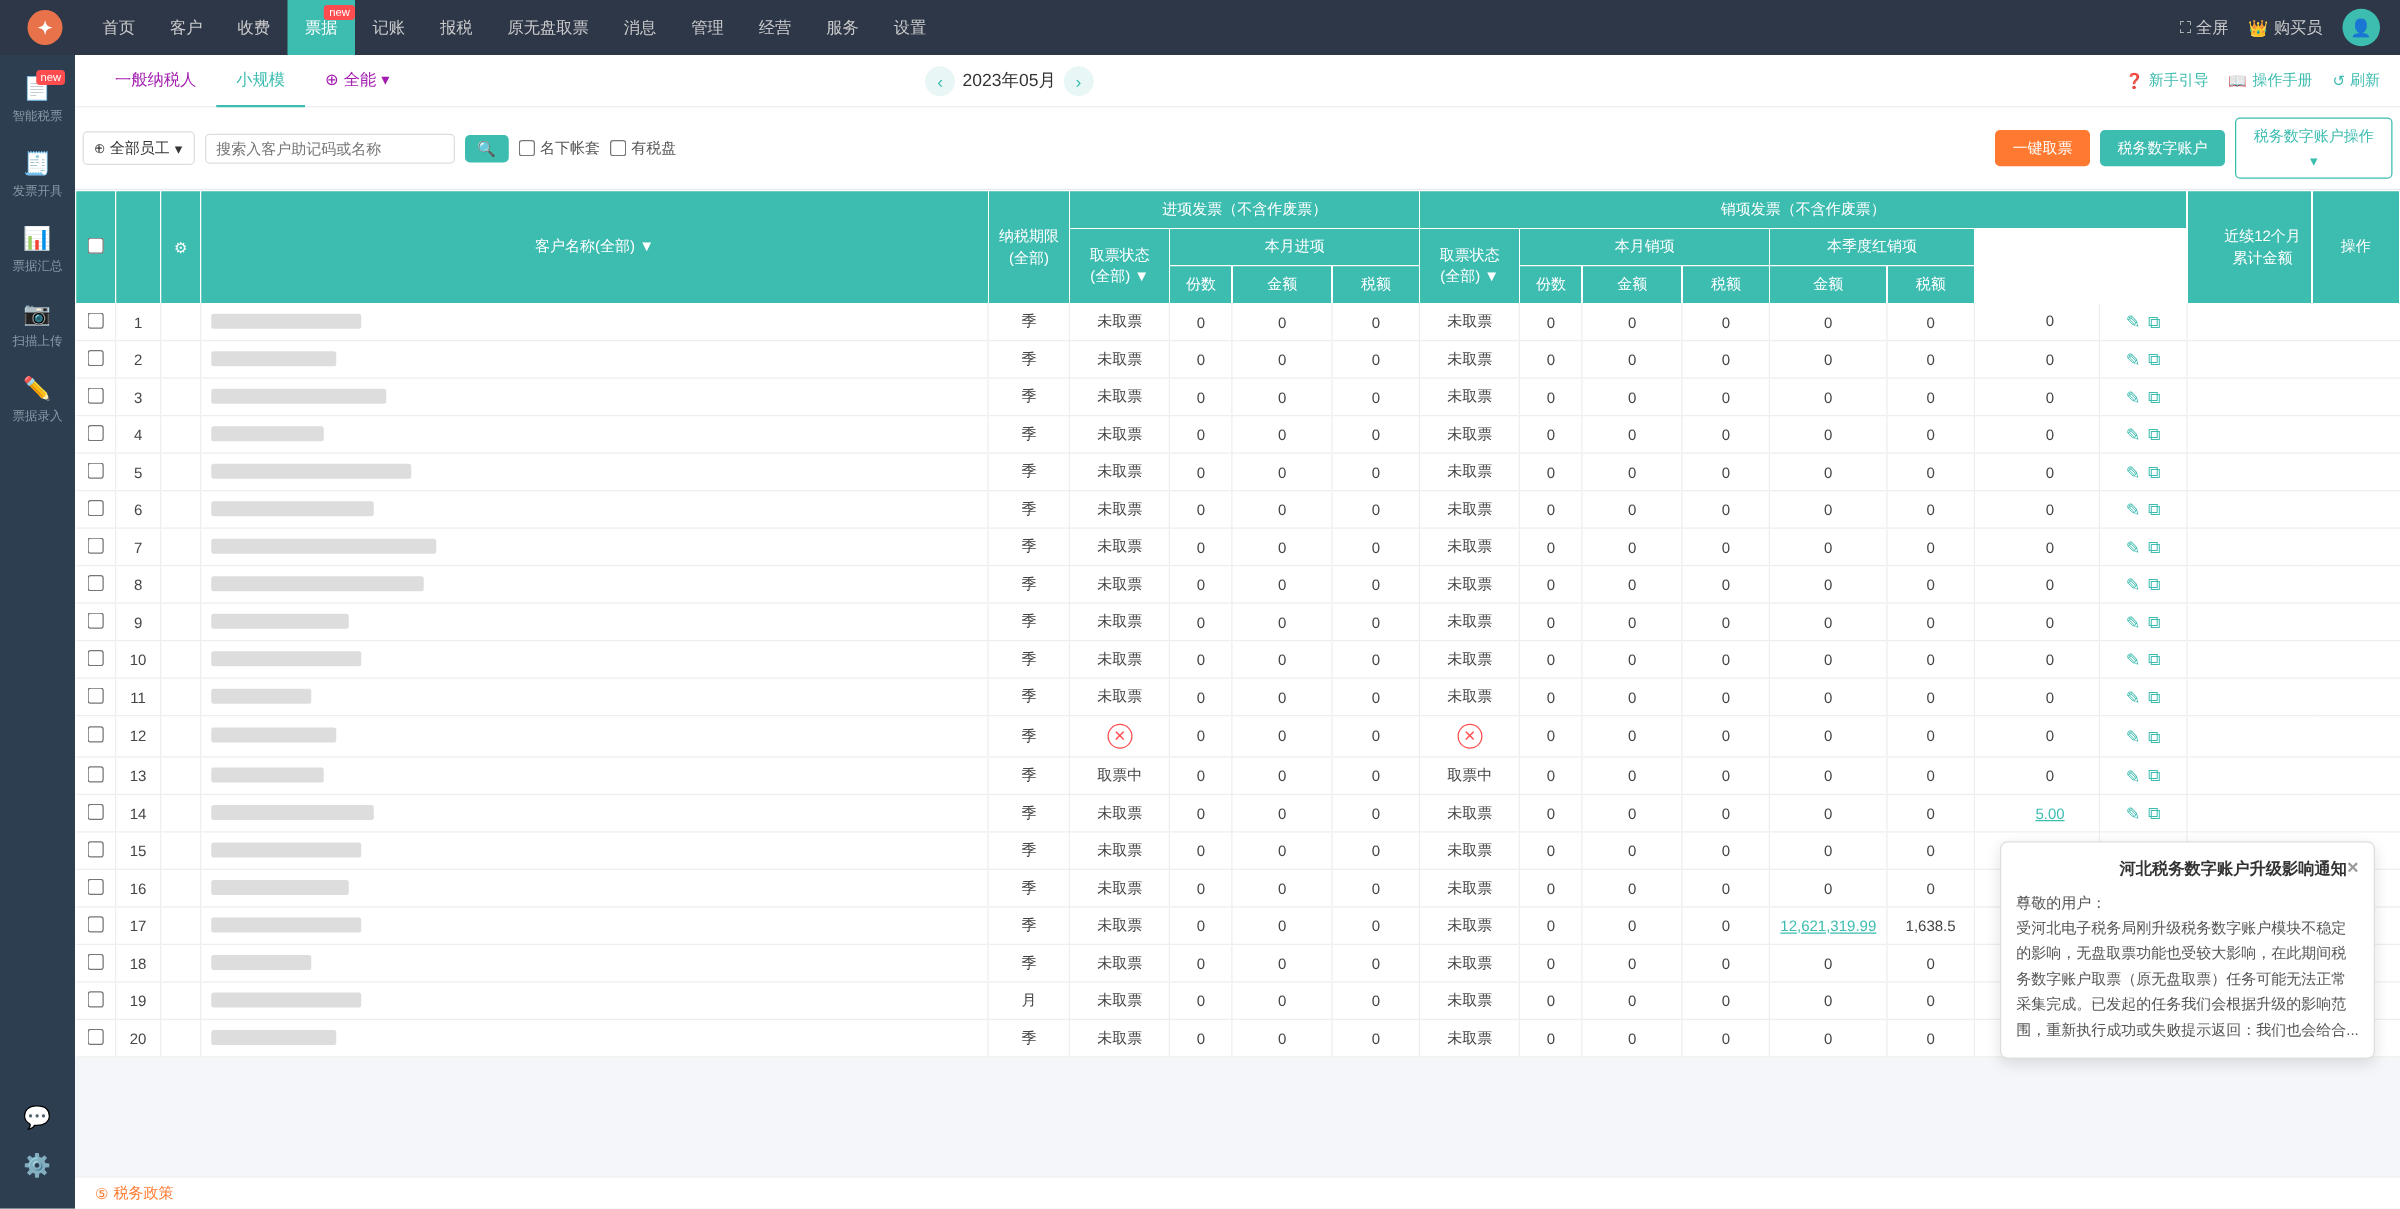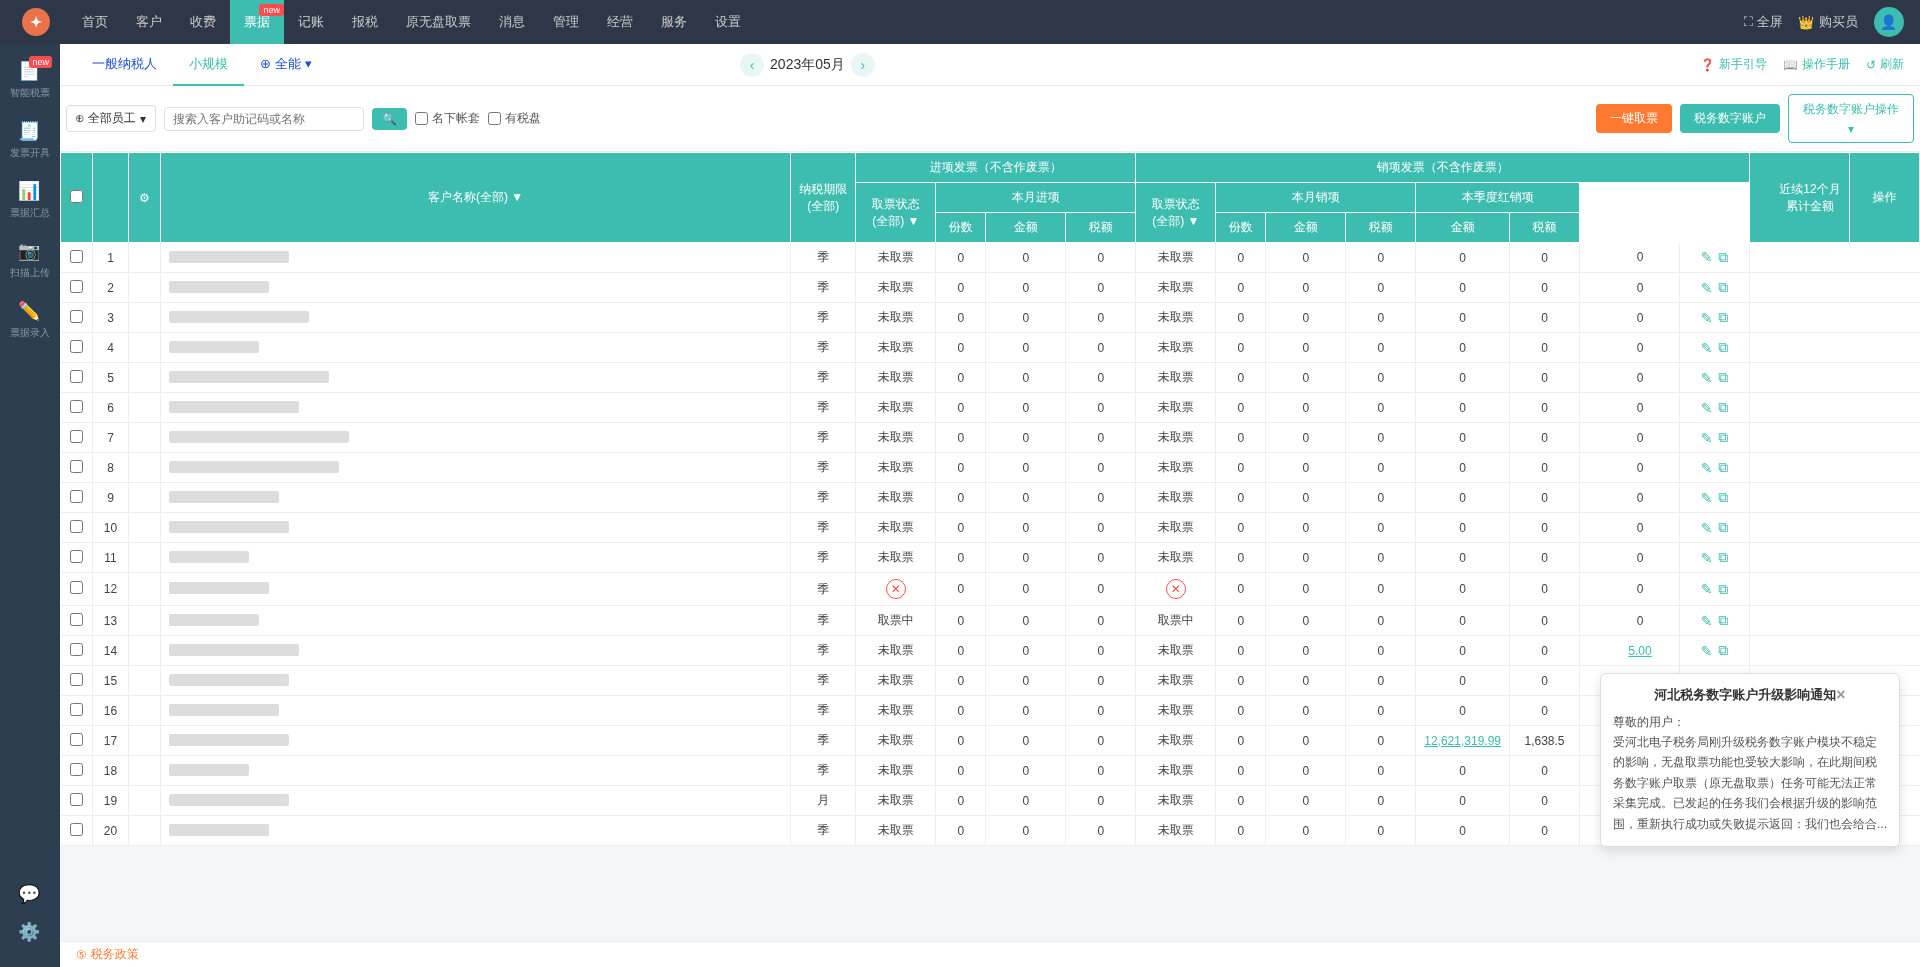--- a/index.html
+++ b/index.html
@@ -26,7 +26,7 @@
 
     
     .main-content { flex: 1; display: flex; flex-direction: column; overflow: hidden; background: #f5f6fa; }
-    .sub-tab { padding: 0 16px; height: 42px; display: flex; align-items: center; cursor: pointer; color: #1d4ed8; font-size: 13px; border-bottom: 2px solid transparent; }
+    .sub-tab { padding: 0 16px; height: 42px; display: flex; align-items: center; cursor: pointer; color: #a21caf; font-size: 13px; border-bottom: 2px solid transparent; }
     .sub-tab.active { color: #3dbcb0; border-bottom: 2px solid #3dbcb0; font-weight: 500; }
     .month-btn { width: 24px; height: 24px; border-radius: 50%; background: #e8f7f5; color: #3dbcb0; display: flex; align-items: center; justify-content: center; cursor: pointer; font-size: 14px; }
     .month-text { font-size: 14px; font-weight: 500; color: #333; }

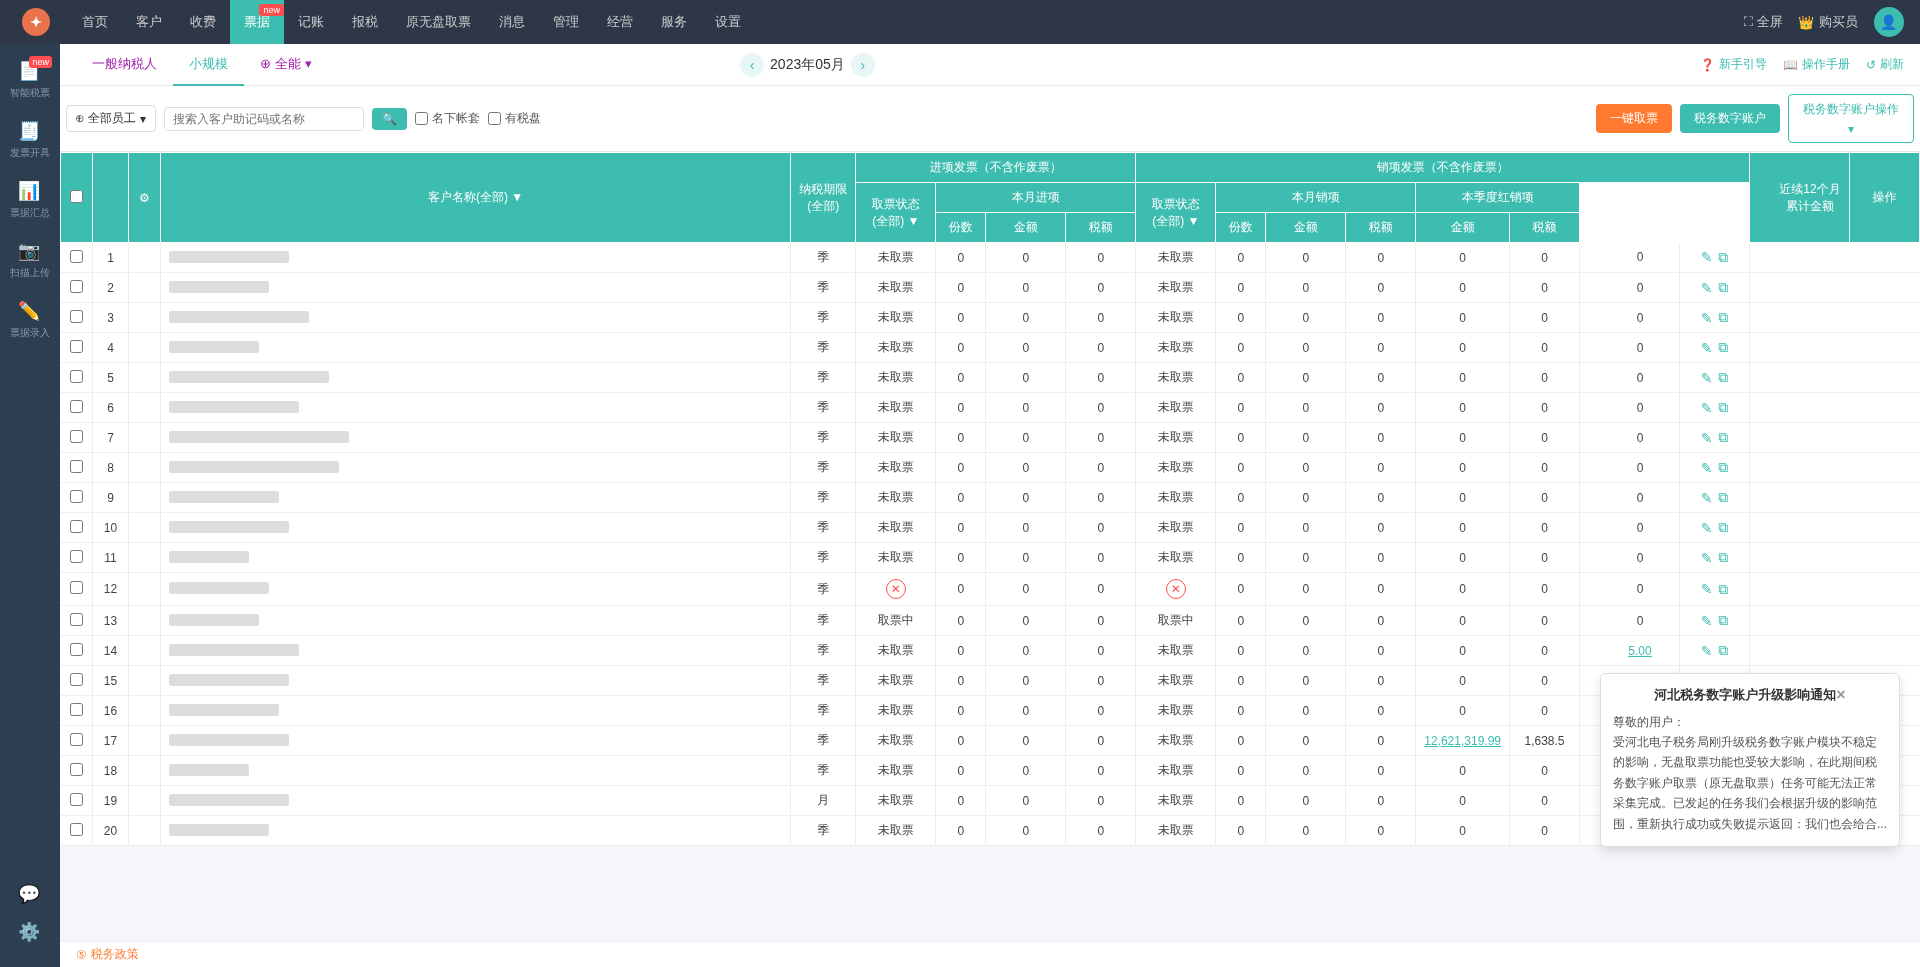--- a/index.html
+++ b/index.html
@@ -61,7 +61,7 @@
 
     
     .notify-popup { position: fixed; right: 20px; bottom: 80px; width: 300px; background: #fff; border: 1px solid #ddd; border-radius: 6px; box-shadow: 0 4px 12px rgba(0,0,0,0.12); padding: 12px; z-index: 100; }
-    .notify-header { font-size: 13px; font-weight: bold; color: #333; margin-bottom: 8px; display: flex; justify-content: center; }
+    .notify-header { font-size: 13px; font-weight: bold; color: #333; margin-bottom: 8px; display: flex; justify-content: flex-end; }
     .notify-body { font-size: 12px; color: #555; line-height: 1.7; }
     .notify-close { cursor: pointer; color: #999; font-size: 16px; }
 

